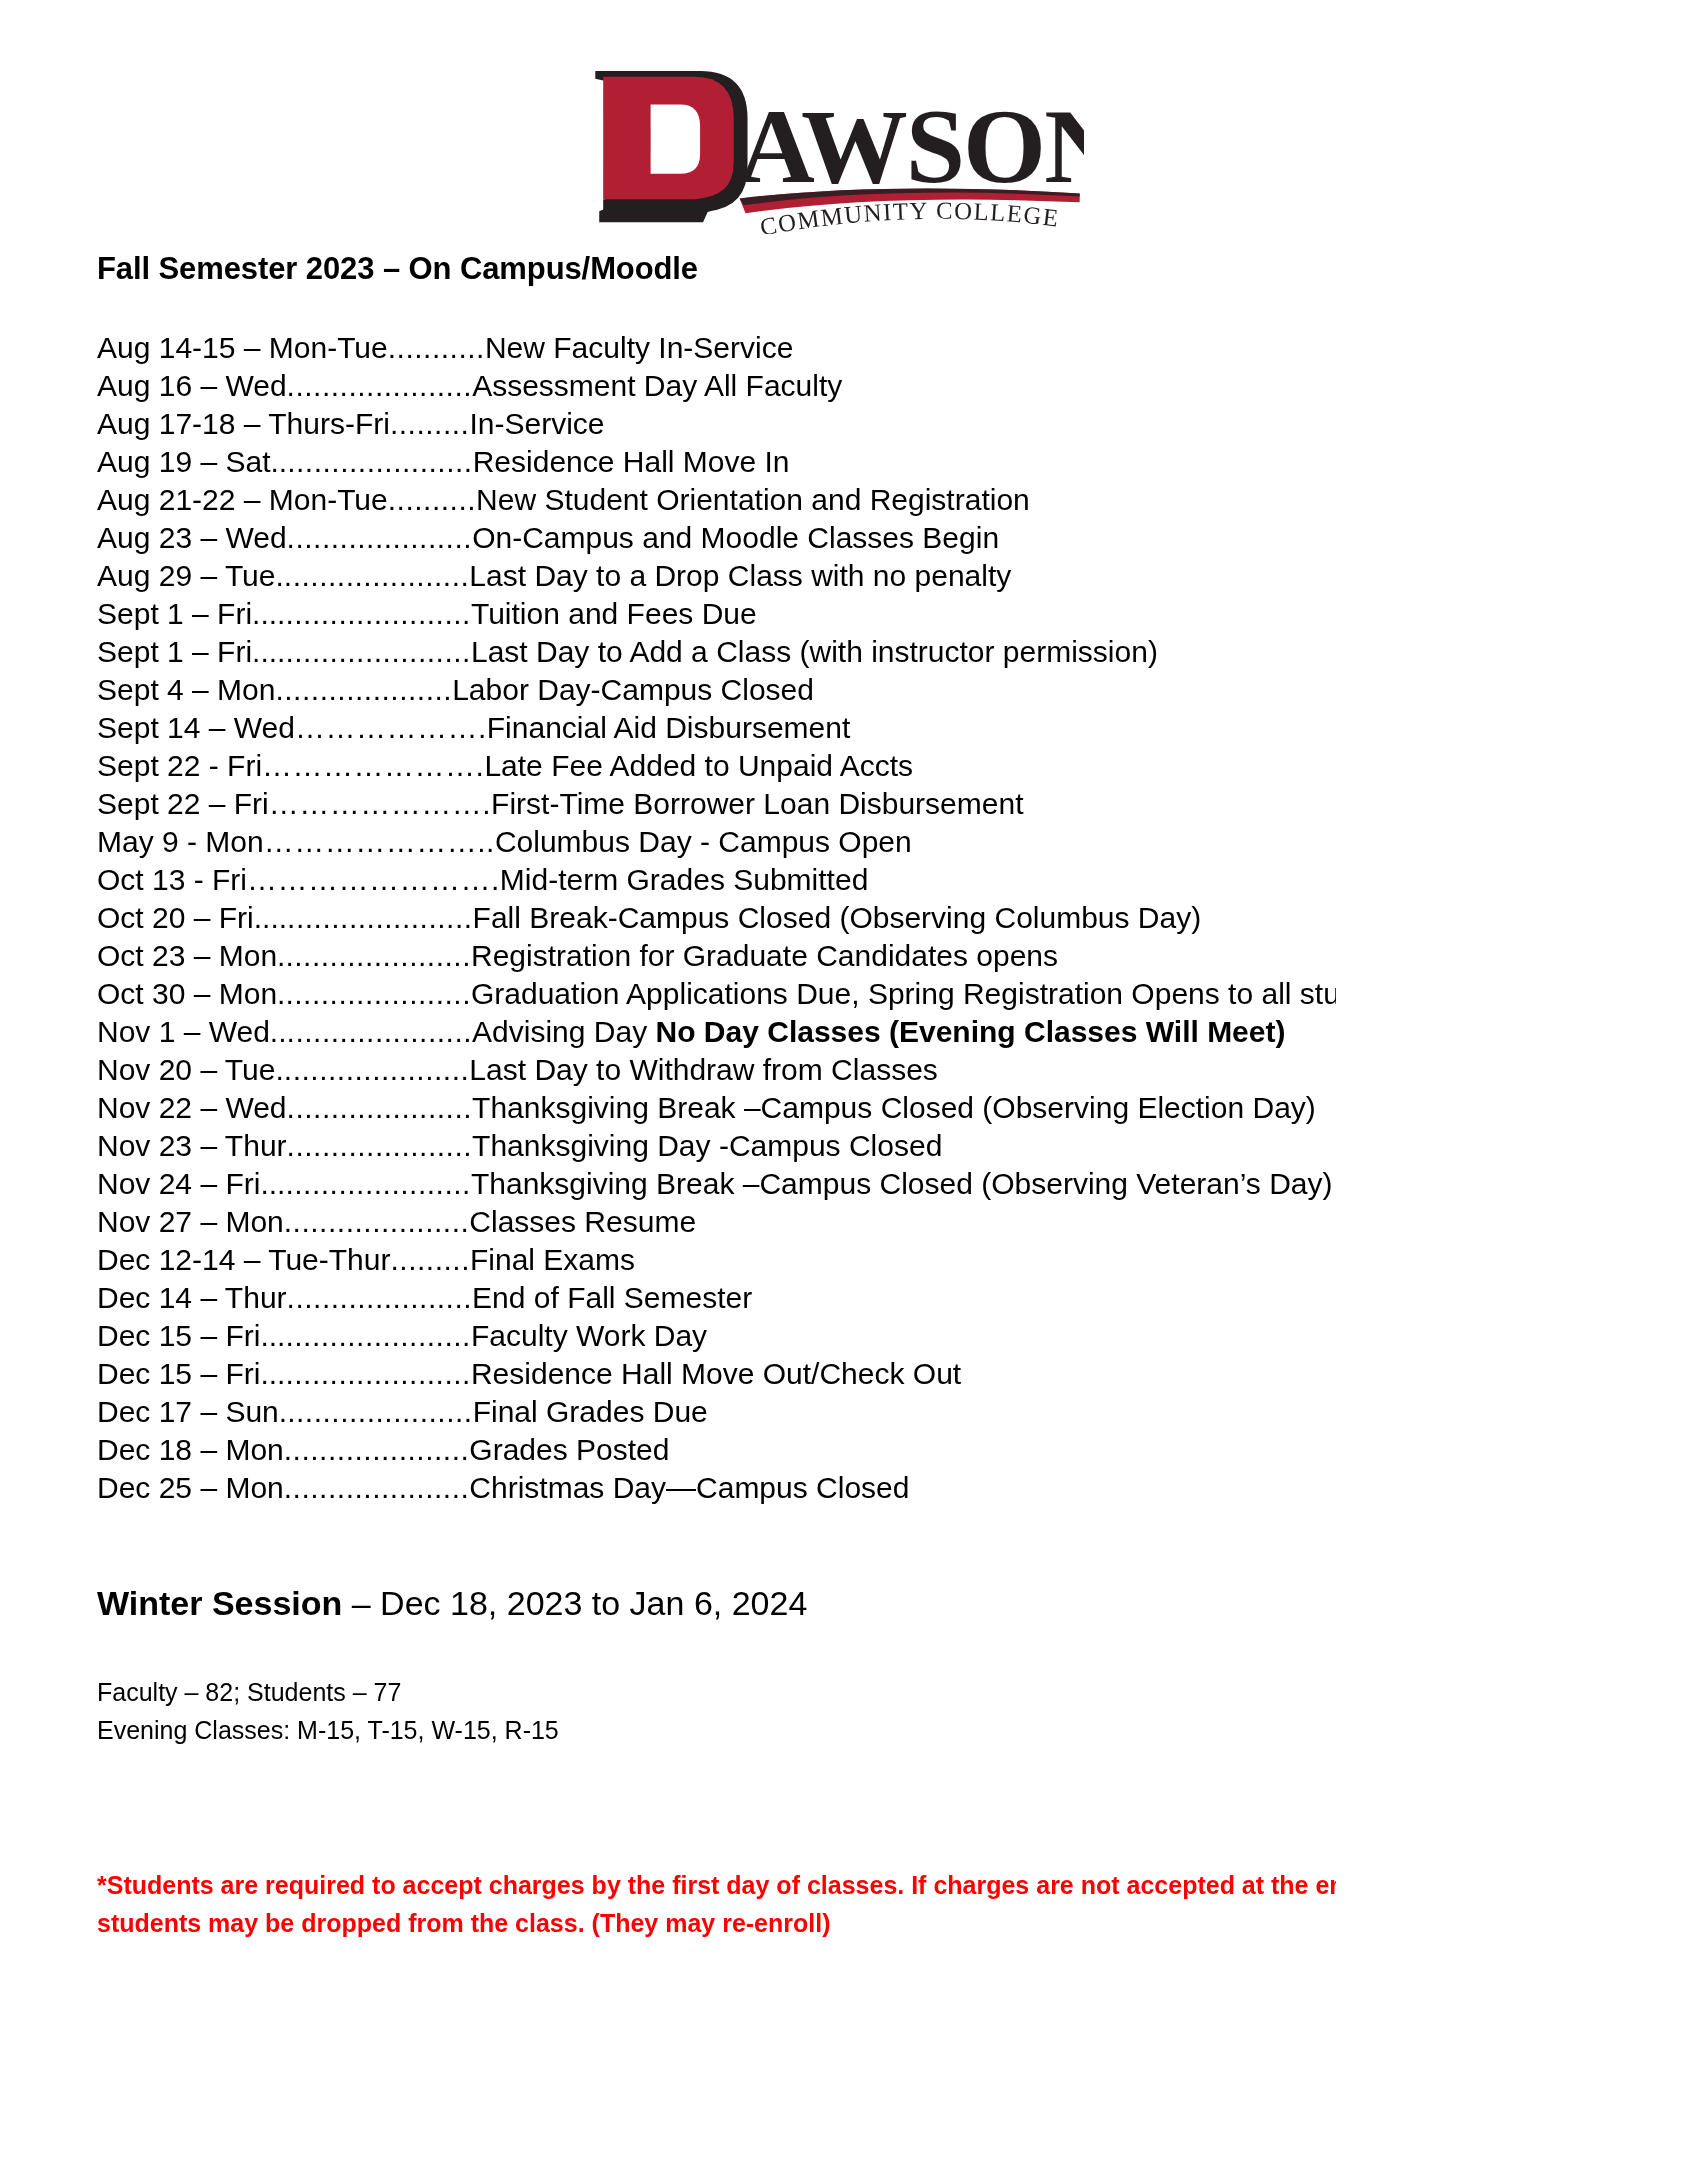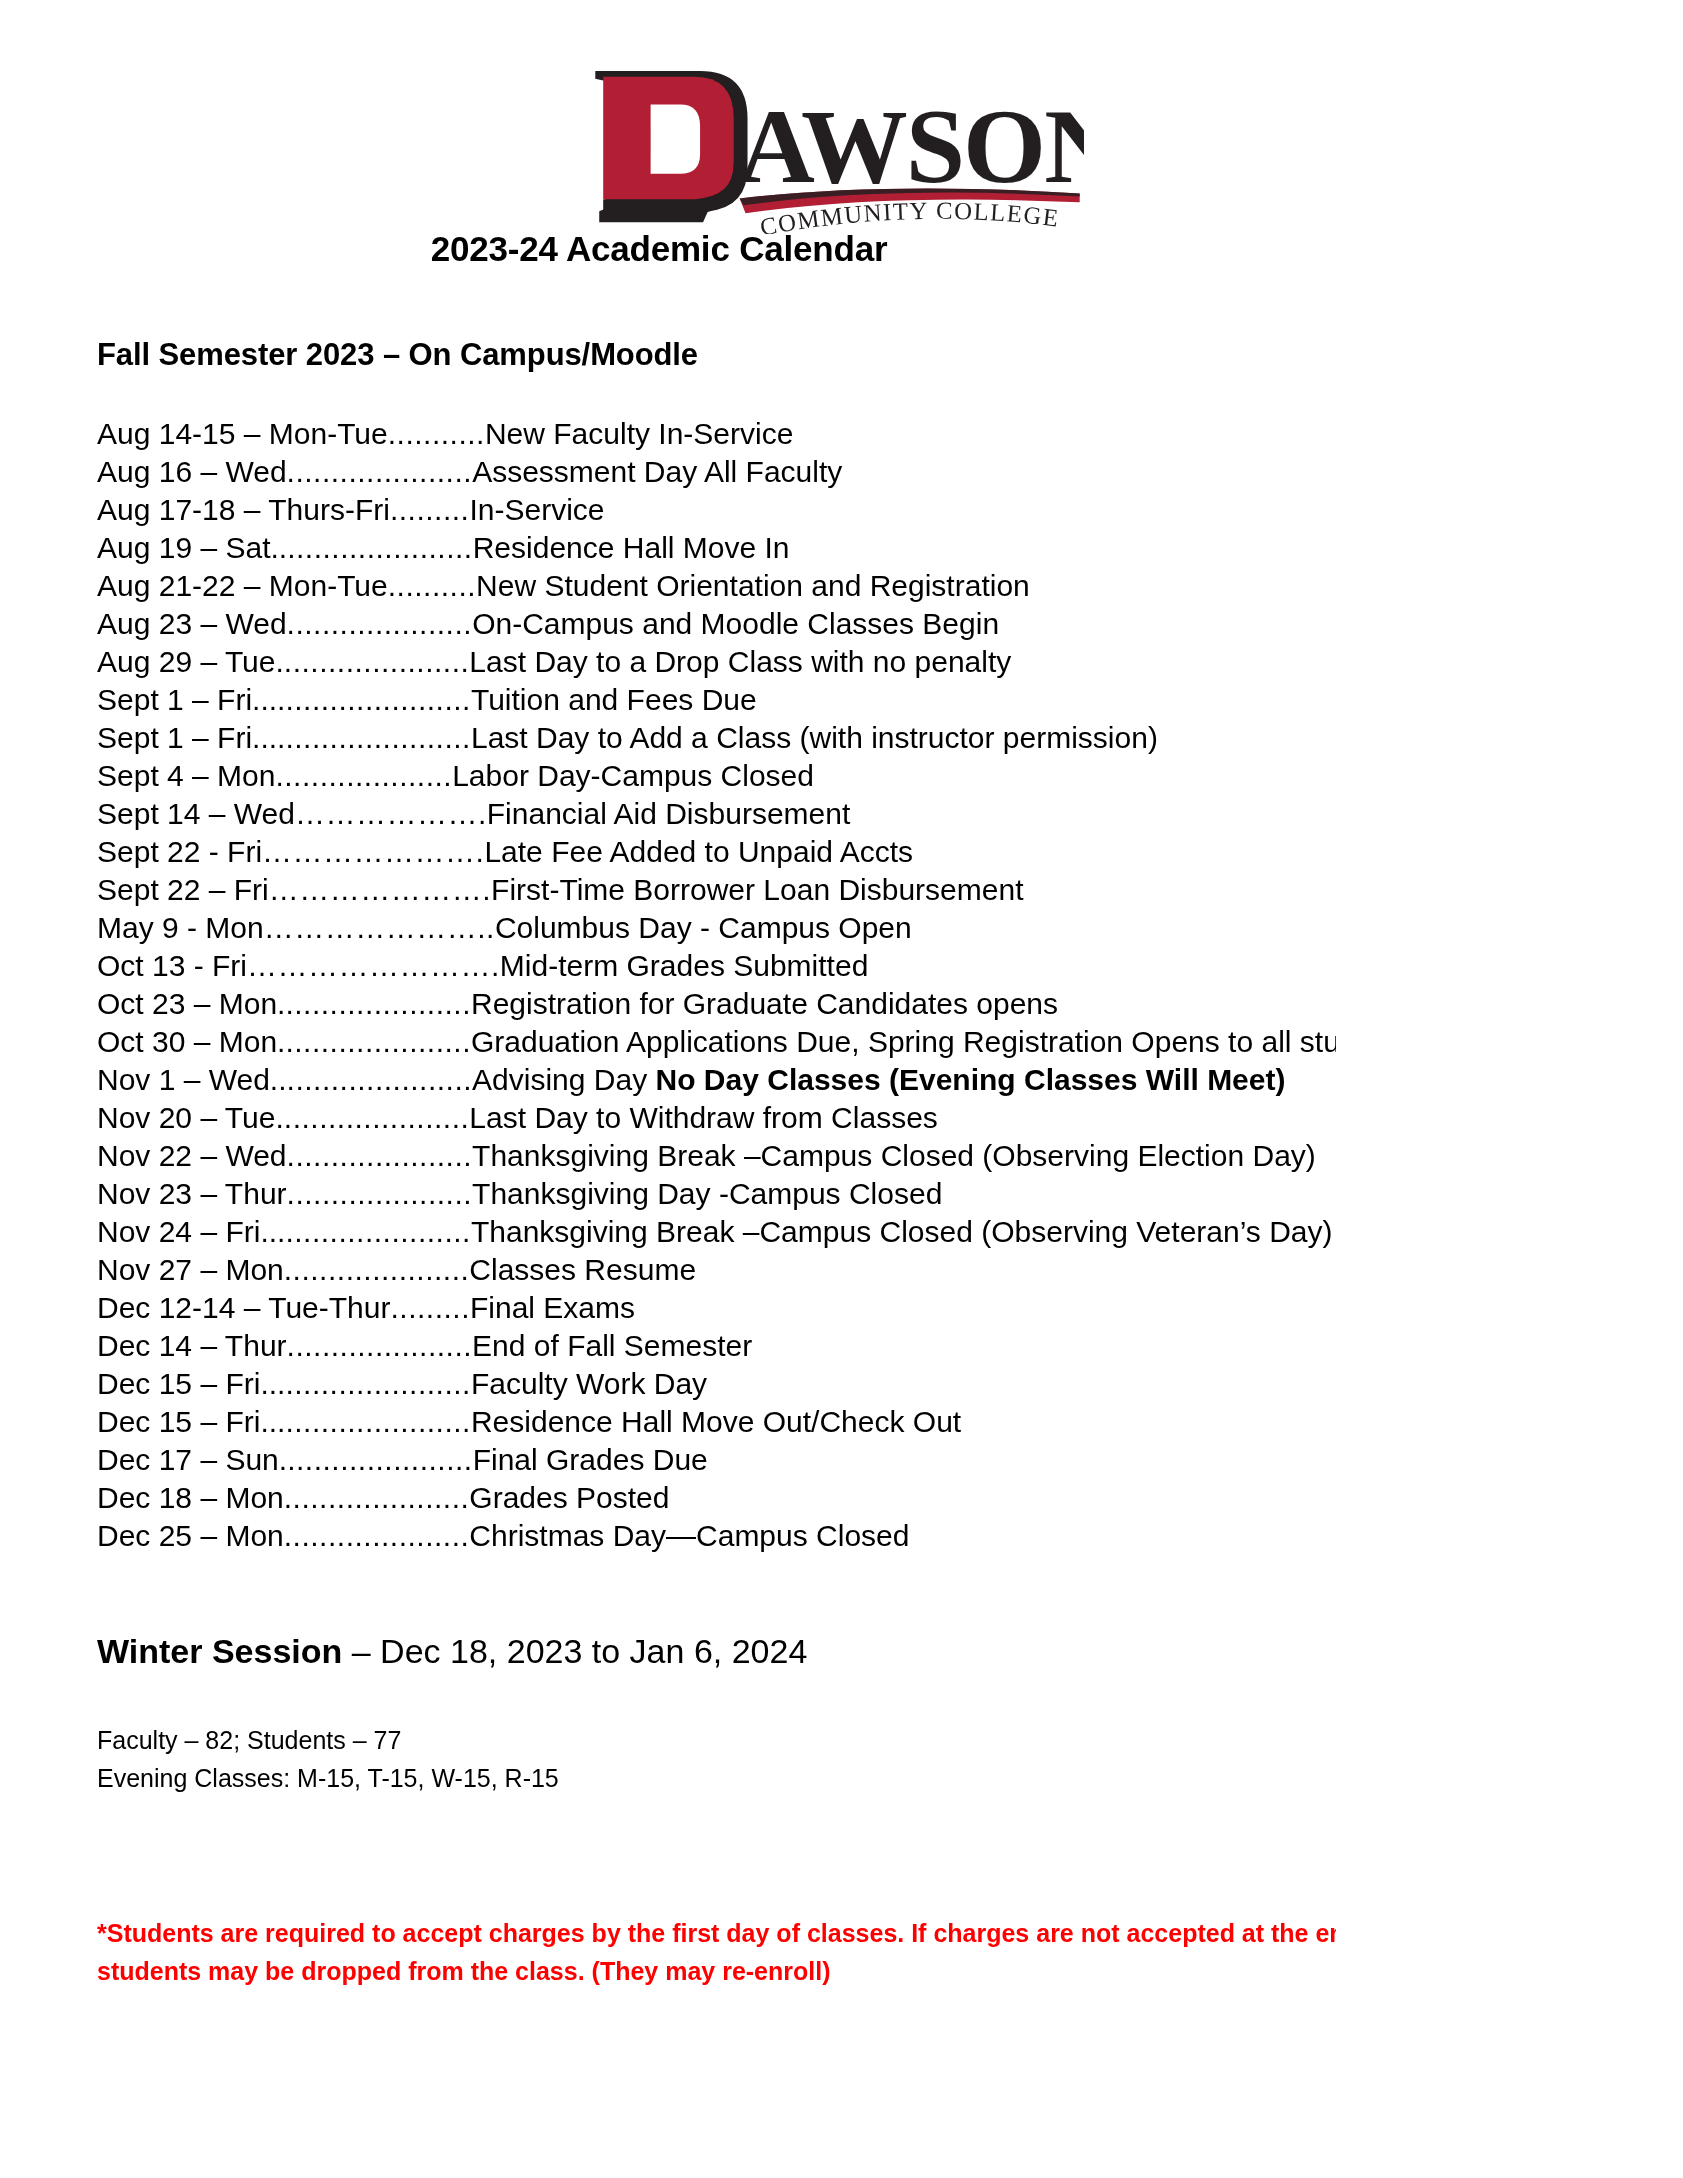--- a/index.html
+++ b/index.html
@@ -133,7 +133,6 @@
     </div>
   </div>
 
-  <div class="doc-title">2023-24 Academic Calendar</div>
 
   <div class="section-heading">Fall Semester 2023 – On Campus/Moodle</div>
 

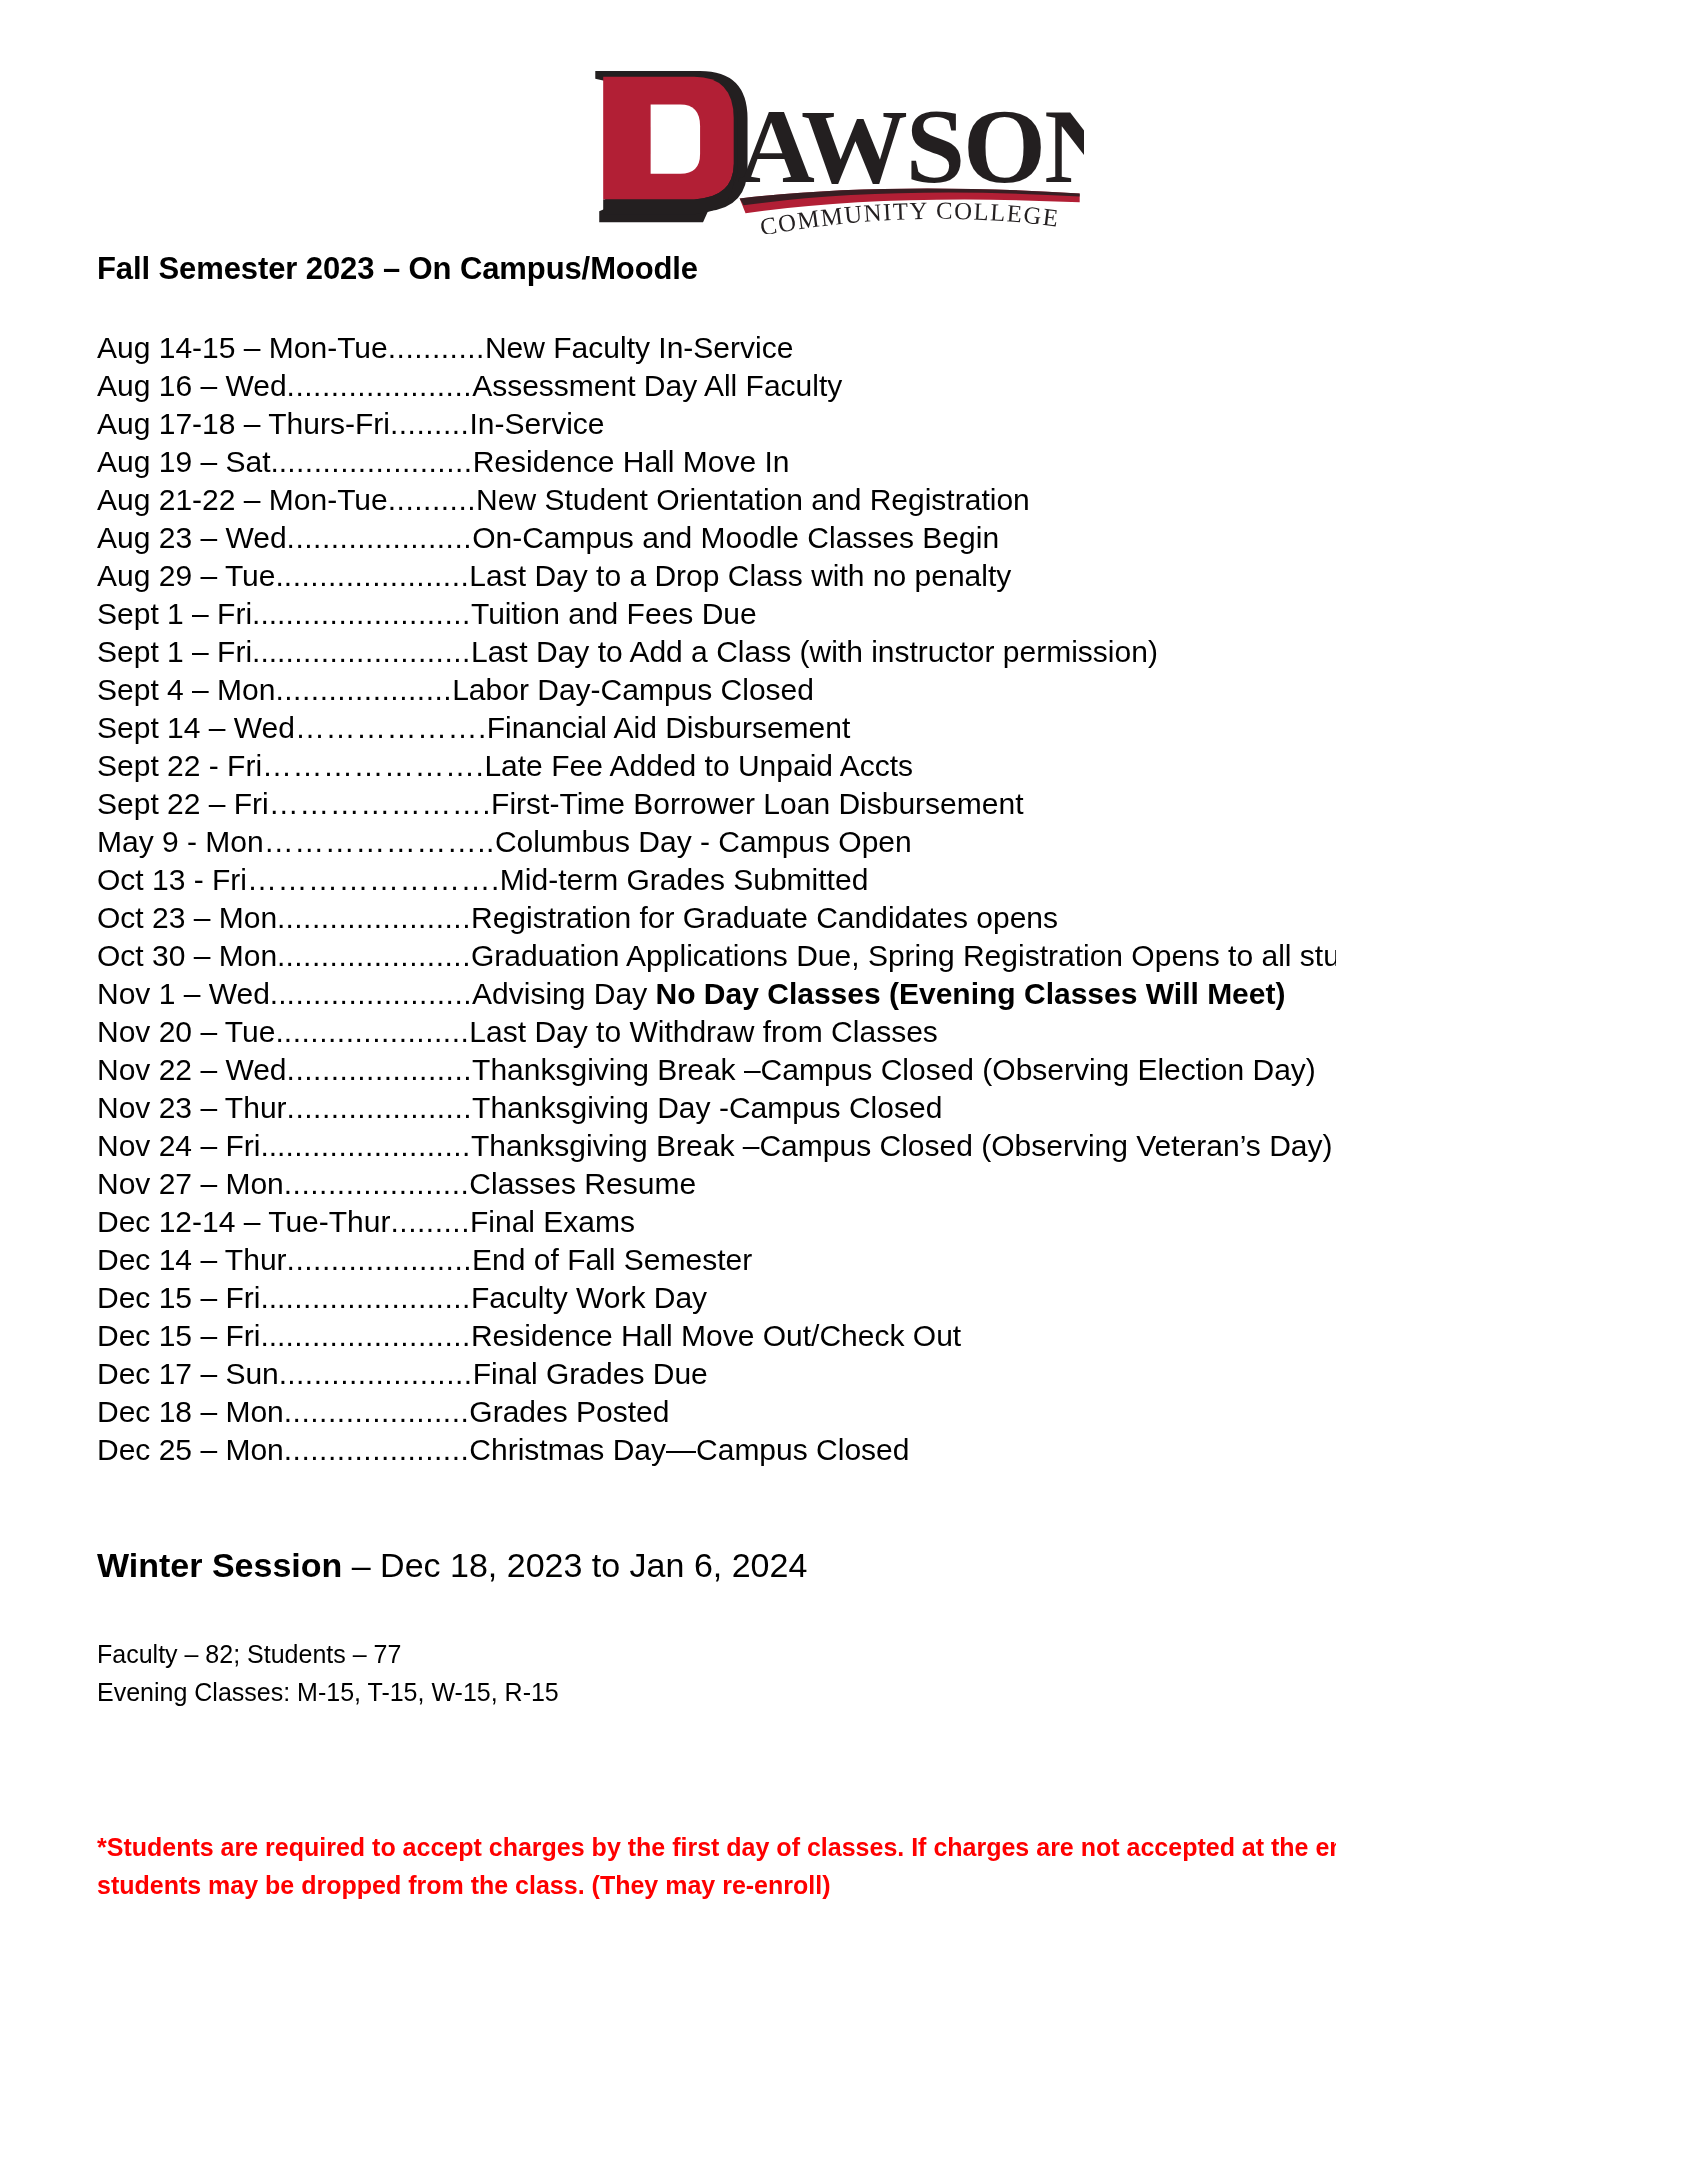--- a/index.html
+++ b/index.html
@@ -152,6 +152,7 @@
       <div class="cal-row"><span class="cal-date">Sept 22 – Fri</span><span class="cal-leader">………………….</span><span class="cal-desc">First-Time Borrower Loan Disbursement</span></div>
       <div class="cal-row"><span class="cal-date">May 9 - Mon</span><span class="cal-leader">…………………..</span><span class="cal-desc">Columbus Day - Campus Open</span></div>
       <div class="cal-row"><span class="cal-date">Oct 13 - Fri</span><span class="cal-leader">…………………….</span><span class="cal-desc">Mid-term Grades Submitted</span></div>
+      <div class="cal-row gap"><span class="cal-date">Oct 20 – Fri.... </span><span class="cal-leader">.....................</span><span class="cal-desc">Fall Break-Campus Closed (Observing Columbus Day)</span></div>
       <div class="cal-row gap"><span class="cal-date">Oct 23 – Mon. </span><span class="cal-leader">.....................</span><span class="cal-desc">Registration for Graduate Candidates opens</span></div>
       <div class="cal-row gap"><span class="cal-date">Oct 30 – Mon. </span><span class="cal-leader">.....................</span><span class="cal-desc">Graduation Applications Due, Spring Registration Opens to all students</span></div>
       <div class="cal-row gap"><span class="cal-date">Nov 1 – Wed.. </span><span class="cal-leader">.....................</span><span class="cal-desc">Advising Day <b>No Day Classes (Evening Classes Will Meet)</b></span></div>

